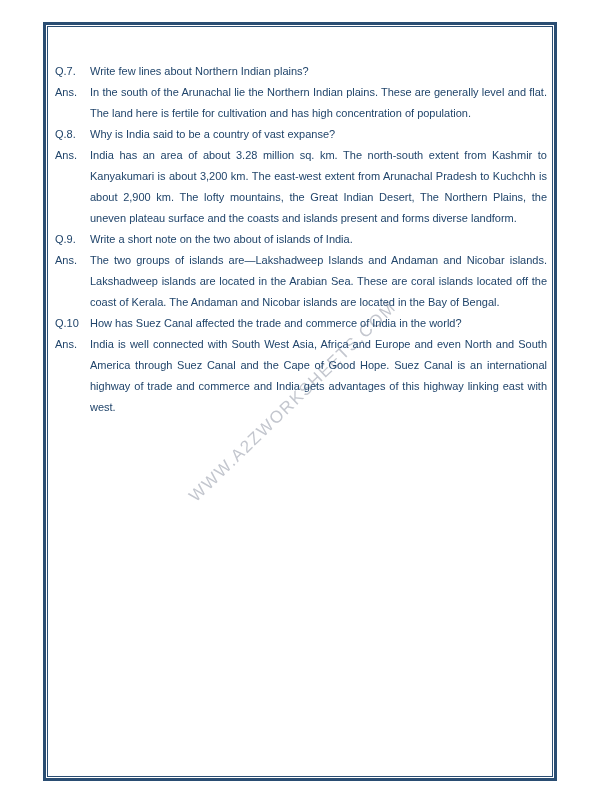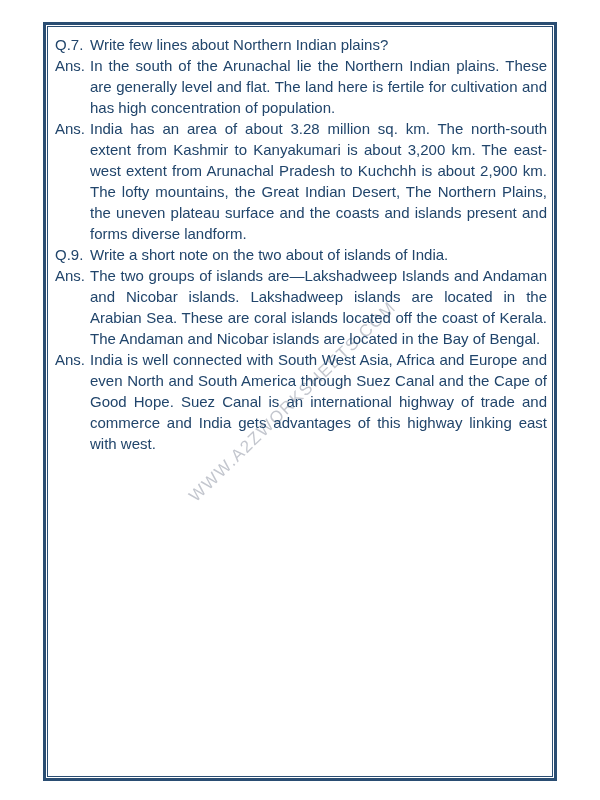--- a/index.html
+++ b/index.html
@@ -34,11 +34,11 @@
   .content {
     position: absolute;
     left: 55px;
-    top: 34px;
+    top: 61px;
     width: 492px;
     z-index: 2;
     color: var(--text);
-    font-size: 15px;
+    font-size: 11px;
     line-height: 21px;
   }
   .qa-row { display: flex; }

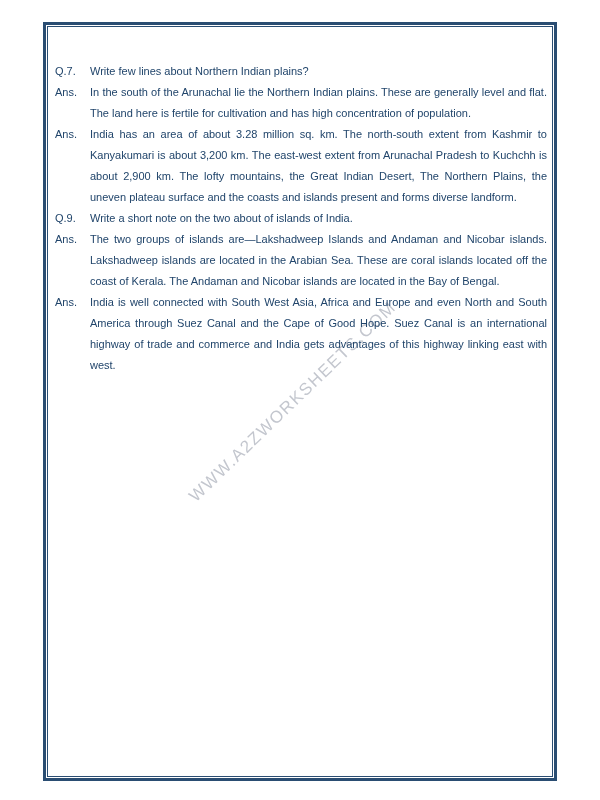--- a/index.html
+++ b/index.html
@@ -90,6 +90,10 @@
       <p class="qa-text">In the south of the Arunachal lie the Northern Indian plains. These are generally level and flat. The land here is fertile for cultivation and has high concentration of population.</p>
     </div>
 
+    <div class="qa-row">
+      <span class="qa-label">Q.8.</span>
+      <p class="qa-text">Why is India said to be a country of vast expanse?</p>
+    </div>
 
     <div class="qa-row">
       <span class="qa-label">Ans.</span>

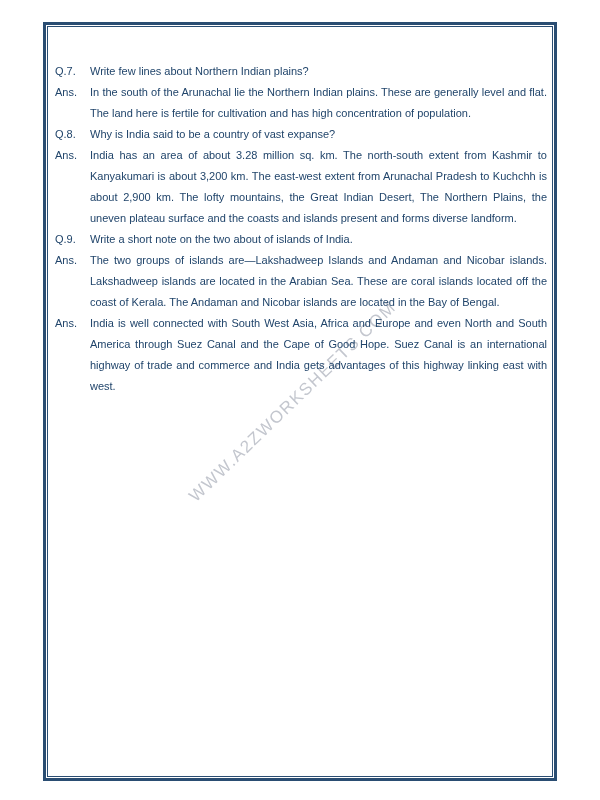--- a/index.html
+++ b/index.html
@@ -110,6 +110,10 @@
       <p class="qa-text">The two groups of islands are—Lakshadweep Islands and Andaman and Nicobar islands. Lakshadweep islands are located in the Arabian Sea. These are coral islands located off the coast of Kerala. The Andaman and Nicobar islands are located in the Bay of Bengal.</p>
     </div>
 
+    <div class="qa-row">
+      <span class="qa-label">Q.10</span>
+      <p class="qa-text">How has Suez Canal affected the trade and commerce of India in the world?</p>
+    </div>
 
     <div class="qa-row">
       <span class="qa-label">Ans.</span>

